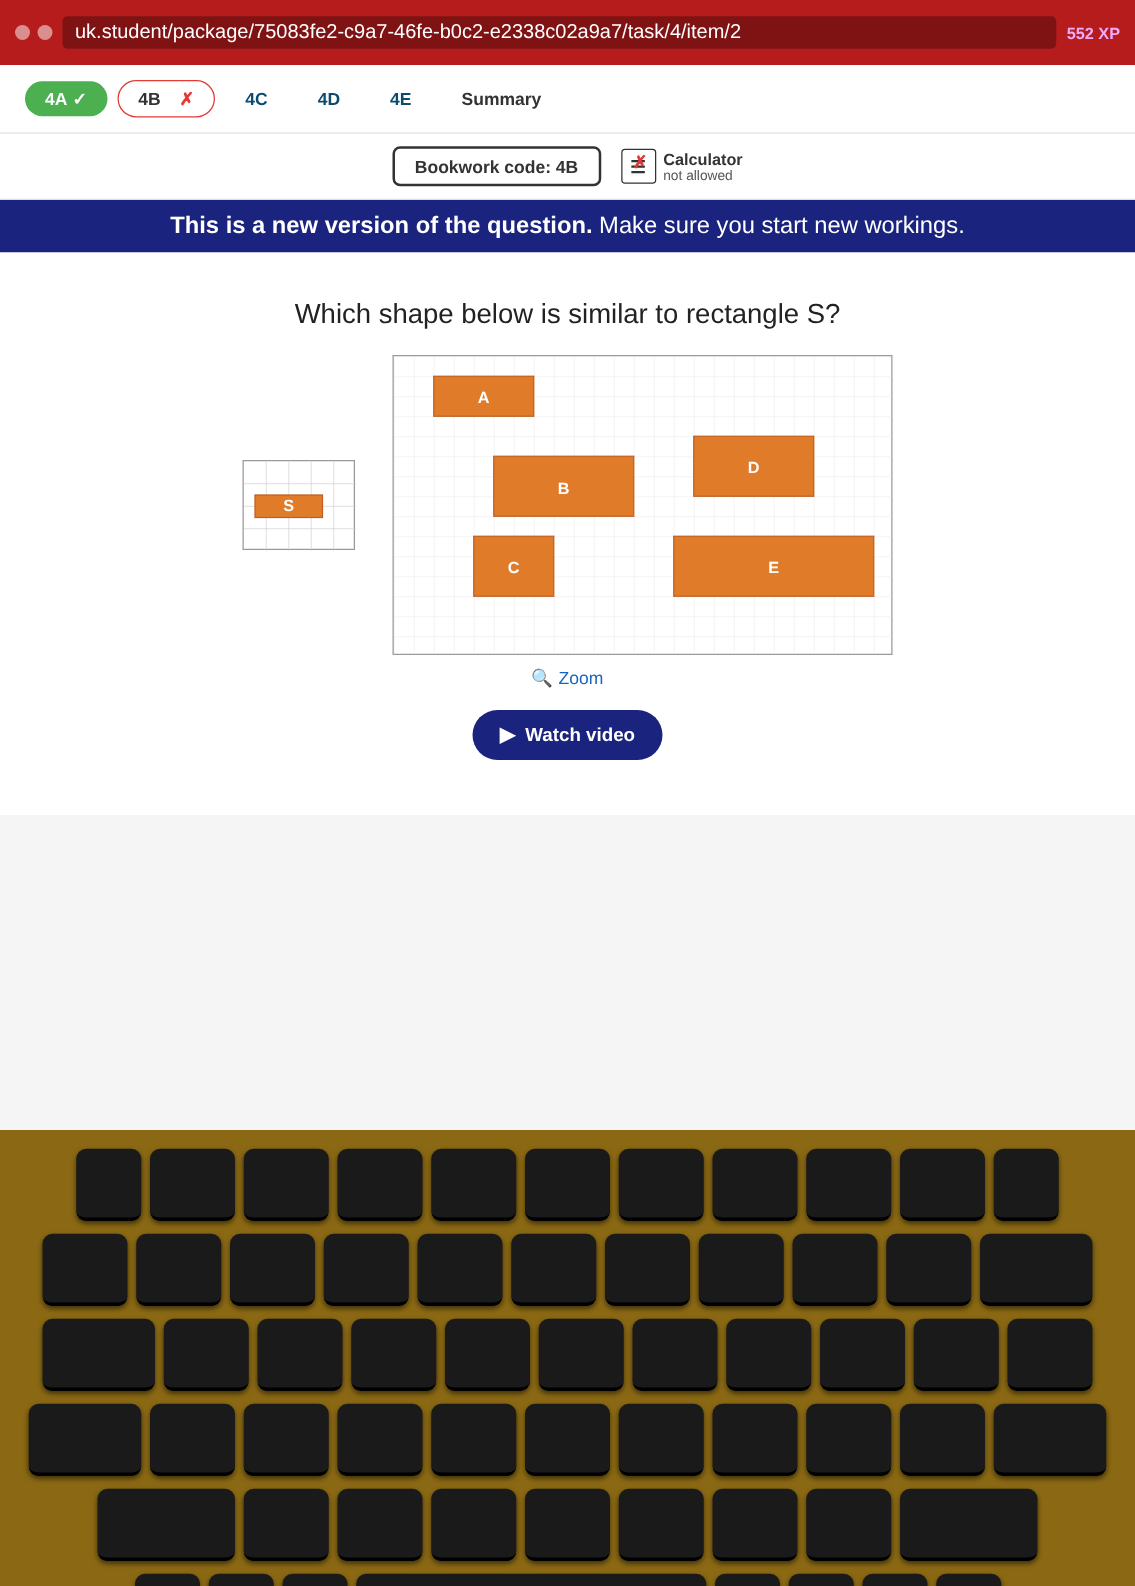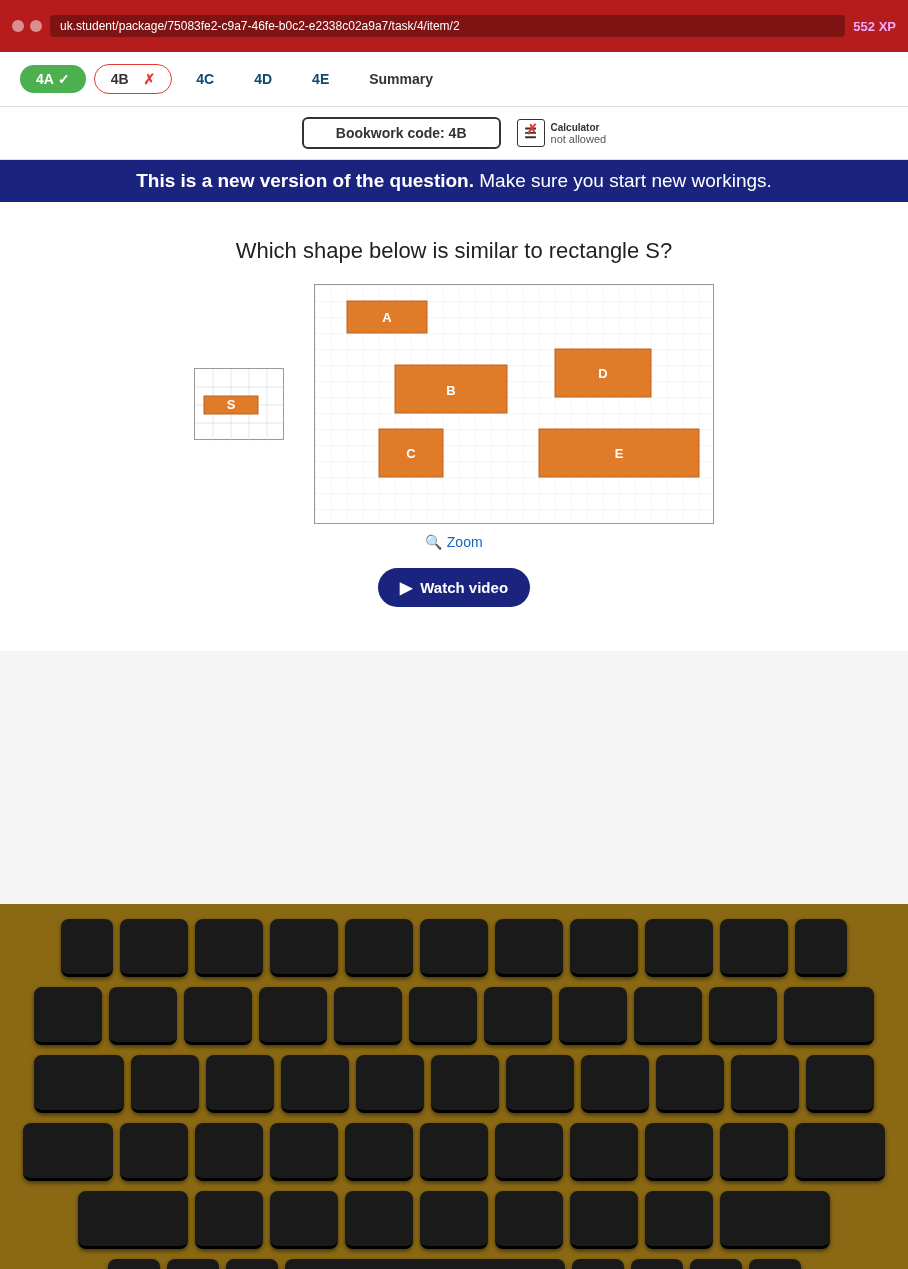--- a/index.html
+++ b/index.html
@@ -34,7 +34,7 @@
       border-radius: 4px;
       padding: 4px 10px;
       color: #fff;
-      font-size: 12px;
+      font-size: 16px;
       white-space: nowrap;
       overflow: hidden;
       text-overflow: ellipsis;

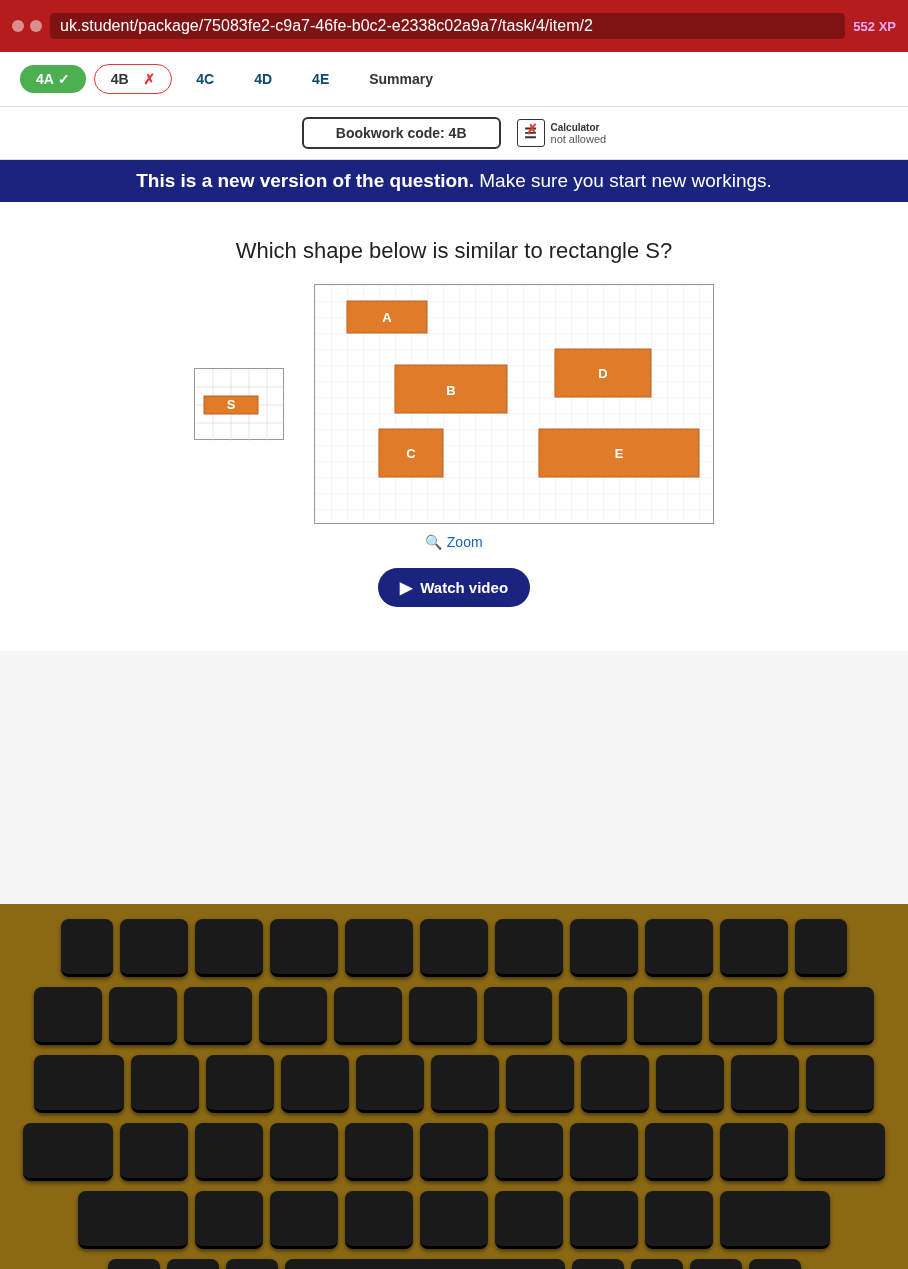--- a/index.html
+++ b/index.html
@@ -109,7 +109,7 @@
       background: #fff;
       border: 2px solid #333;
       border-radius: 6px;
-      padding: 6px 32px;
+      padding: 6px 16px;
       font-size: 14px;
       font-weight: bold;
       color: #333;

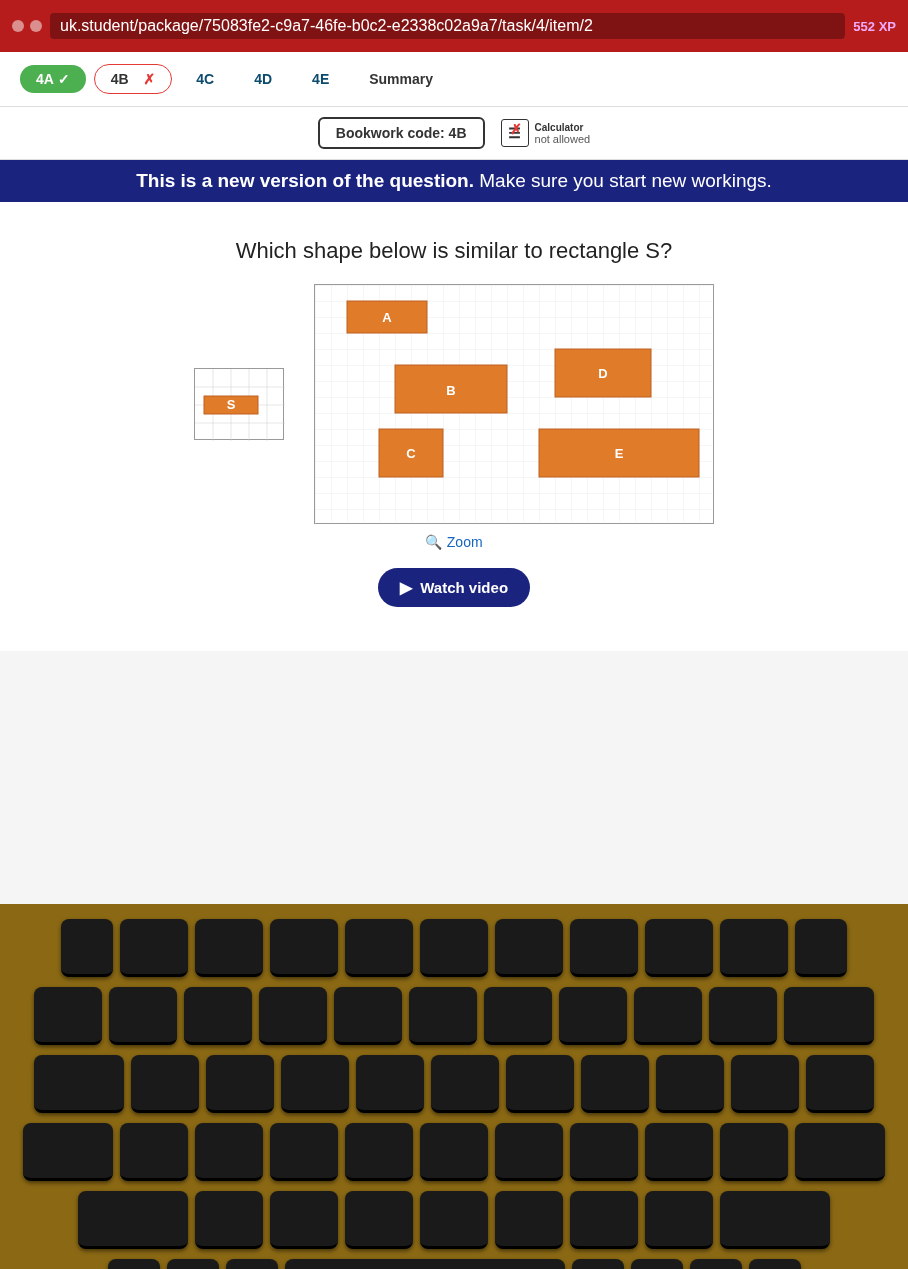--- a/index.html
+++ b/index.html
@@ -297,7 +297,7 @@
         </span>
       </div>
       <div>
-        <div style="font-size:10px; font-weight:bold;">Calculator</div>
+        <div style="font-size:13px; font-weight:bold;">Calculator</div>
         <div style="font-size:11px; color:#555;">not allowed</div>
       </div>
     </div>

